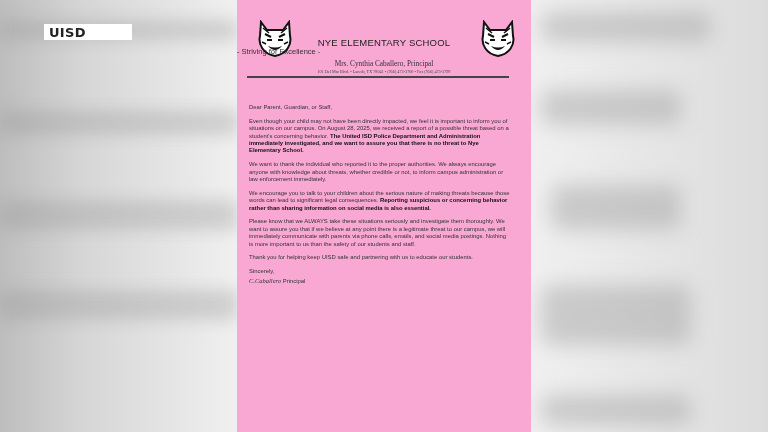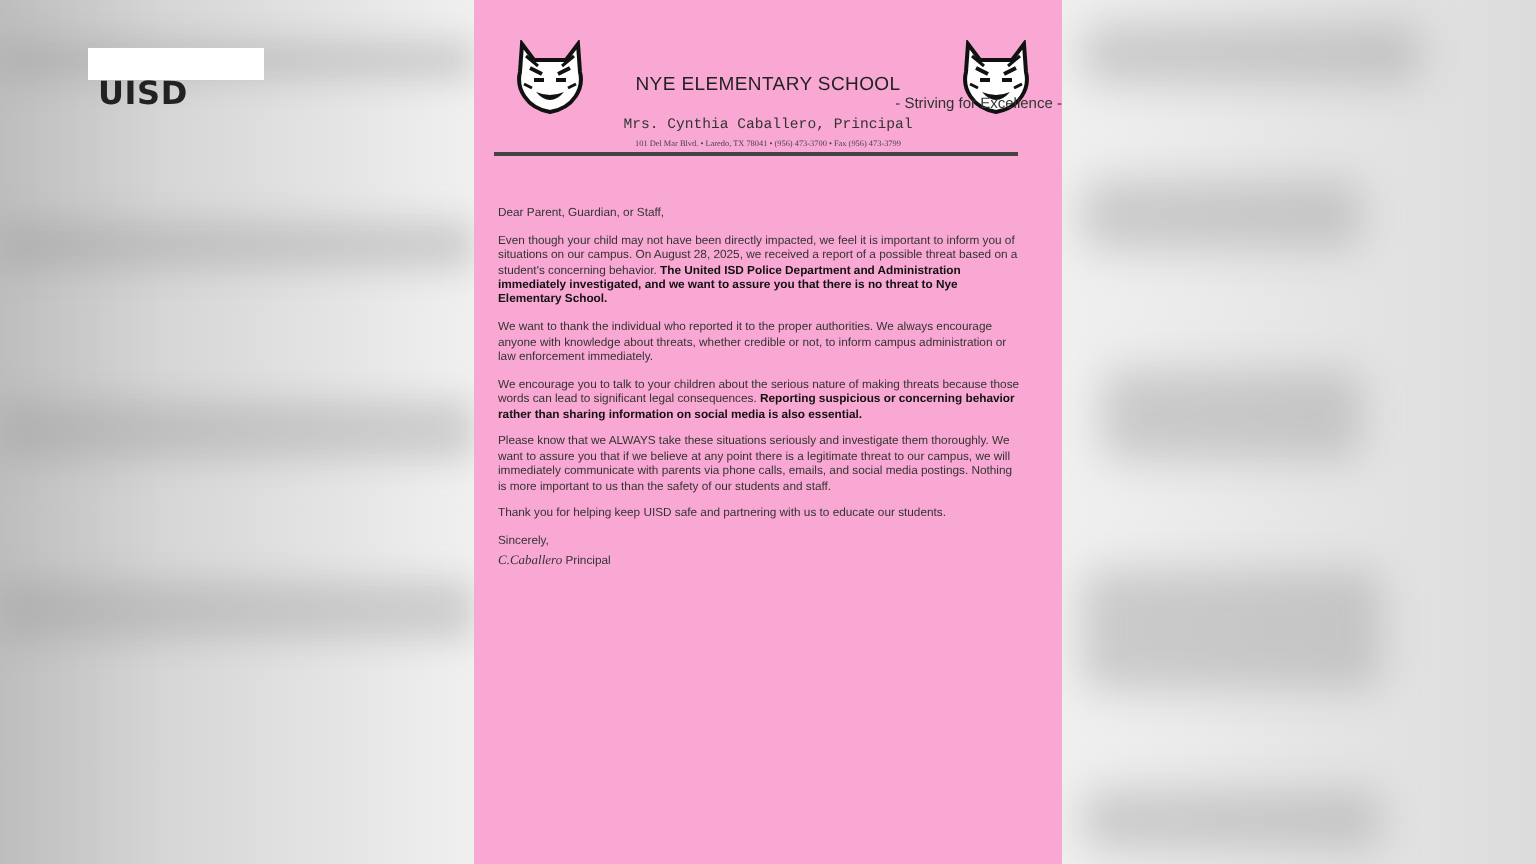--- a/index.html
+++ b/index.html
@@ -11,7 +11,7 @@
     background:linear-gradient(90deg,#f0f0f0 0%,#e8e8e8 40%,#dcdcdc 100%);}
   .bg-right .blur{position:absolute;left:0;background:rgba(150,150,150,0.4);filter:blur(10px);border-radius:10px;}
   .tag{position:absolute;left:44px;top:24px;width:88px;height:16px;background:#ffffff;}
-  .tag span{position:absolute;left:5px;top:1px;font-size:16px;font-weight:bold;letter-spacing:0.3px;color:#222;font-family:"DejaVu Sans",sans-serif;margin-top:12px;}
+  .tag span{position:absolute;left:5px;top:1px;font-size:13px;font-weight:bold;letter-spacing:0.3px;color:#222;font-family:"DejaVu Sans",sans-serif;}
   .page{position:absolute;left:237px;top:0;width:294px;height:432px;background:#f9a8d4;}
   .mascot{position:absolute;top:20px;width:40px;height:38px;}
   .mascot-l{left:18px;}

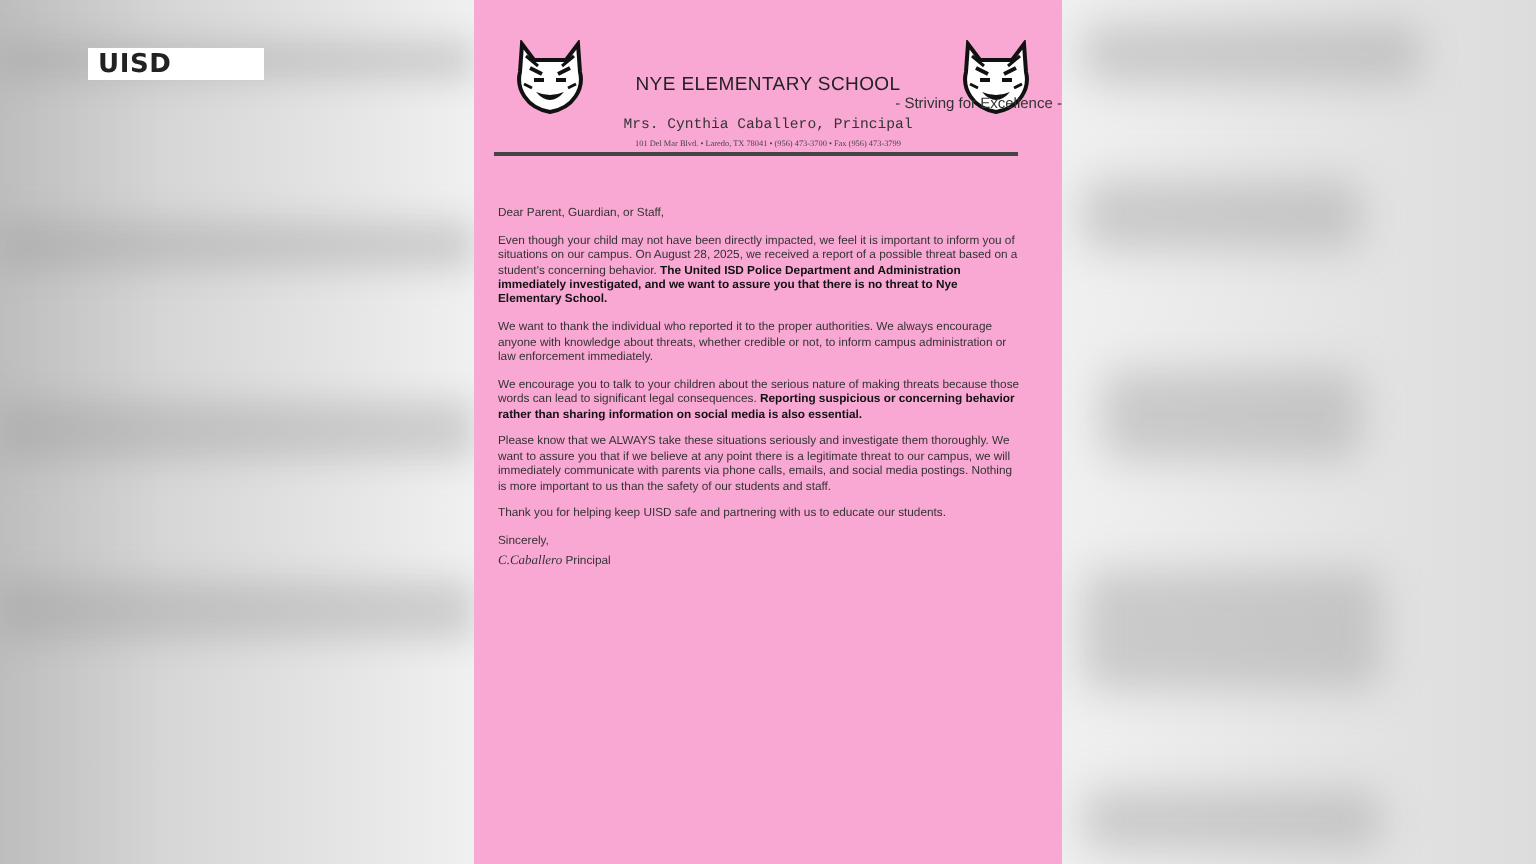--- a/index.html
+++ b/index.html
@@ -17,7 +17,7 @@
   .mascot-l{left:18px;}
   .mascot-r{left:241px;}
   .lh-name{position:absolute;left:0;width:294px;top:37px;text-align:center;font-size:9.5px;color:#222;letter-spacing:0.2px;}
-  .lh-motto{position:absolute;left:0;width:294px;top:47px;text-align:right;font-size:7.5px;color:#333;}
+  .lh-motto{position:absolute;left:0;width:294px;top:47px;text-align:left;font-size:7.5px;color:#333;}
   .lh-principal{position:absolute;left:0;width:294px;top:59px;text-align:center;font-size:7.3px;color:#333;font-family:Liberation Mono, monospace;}
   .lh-address{position:absolute;left:0;width:294px;top:69px;text-align:center;font-size:4.2px;color:#444;font-family:"Liberation Serif",serif;}
   .rule{position:absolute;left:10px;top:76px;width:262px;height:2px;background:#444;}

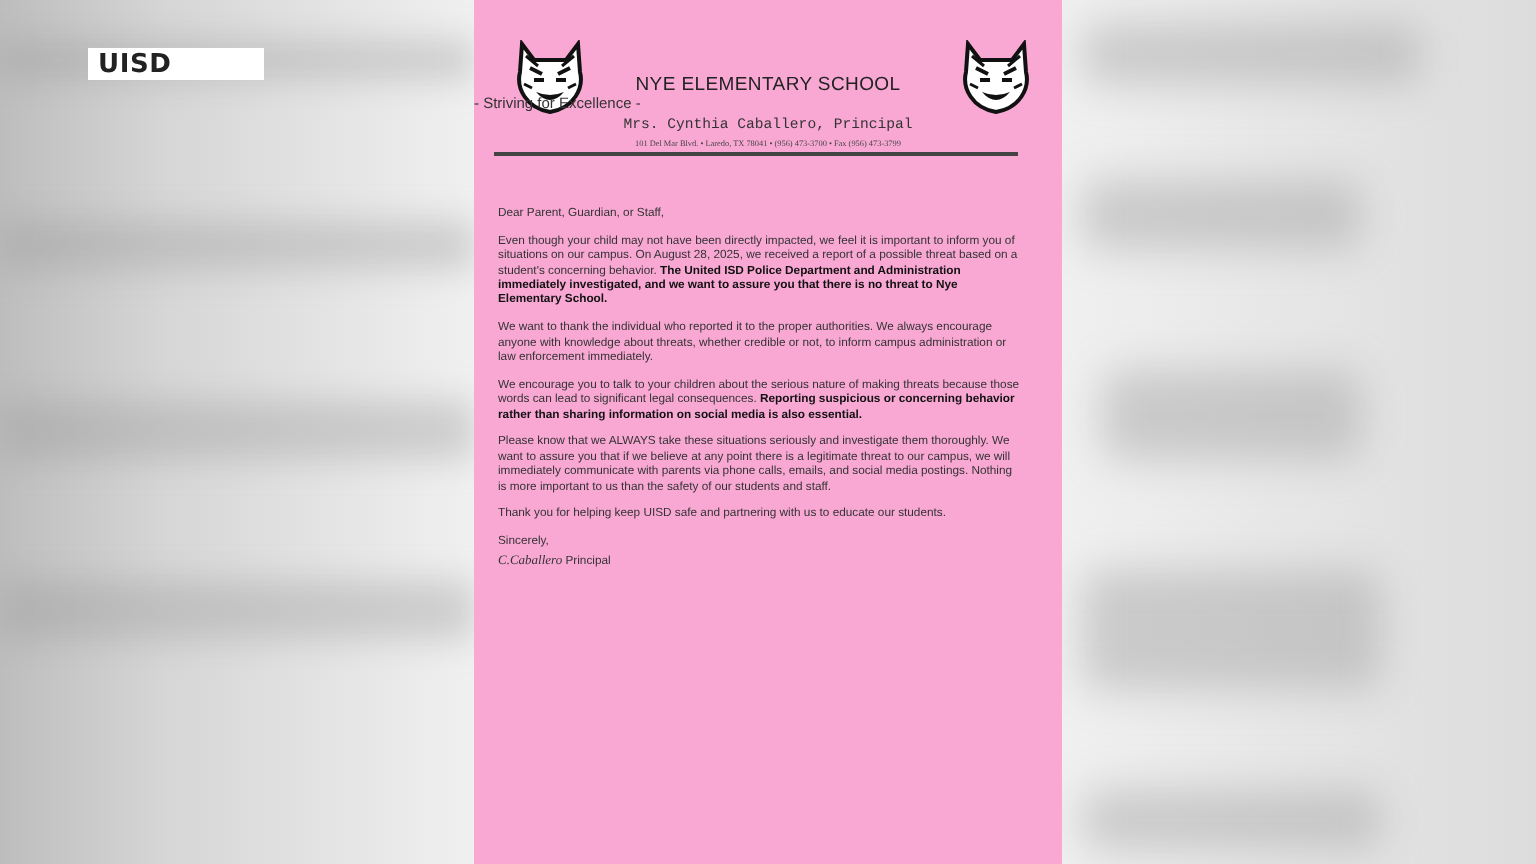--- a/index.html
+++ b/index.html
@@ -18,7 +18,7 @@
   .mascot-r{left:241px;}
   .lh-name{position:absolute;left:0;width:294px;top:37px;text-align:center;font-size:9.5px;color:#222;letter-spacing:0.2px;}
   .lh-motto{position:absolute;left:0;width:294px;top:47px;text-align:left;font-size:7.5px;color:#333;}
-  .lh-principal{position:absolute;left:0;width:294px;top:59px;text-align:center;font-size:7.3px;color:#333;font-family:Liberation Mono, monospace;}
+  .lh-principal{position:absolute;left:0;width:294px;top:59px;text-align:center;font-size:7.3px;color:#333;font-family:Liberation Serif, serif;}
   .lh-address{position:absolute;left:0;width:294px;top:69px;text-align:center;font-size:4.2px;color:#444;font-family:"Liberation Serif",serif;}
   .rule{position:absolute;left:10px;top:76px;width:262px;height:2px;background:#444;}
   .body{position:absolute;left:12px;top:104px;width:262px;font-size:5.9px;line-height:7.4px;color:#333;}

